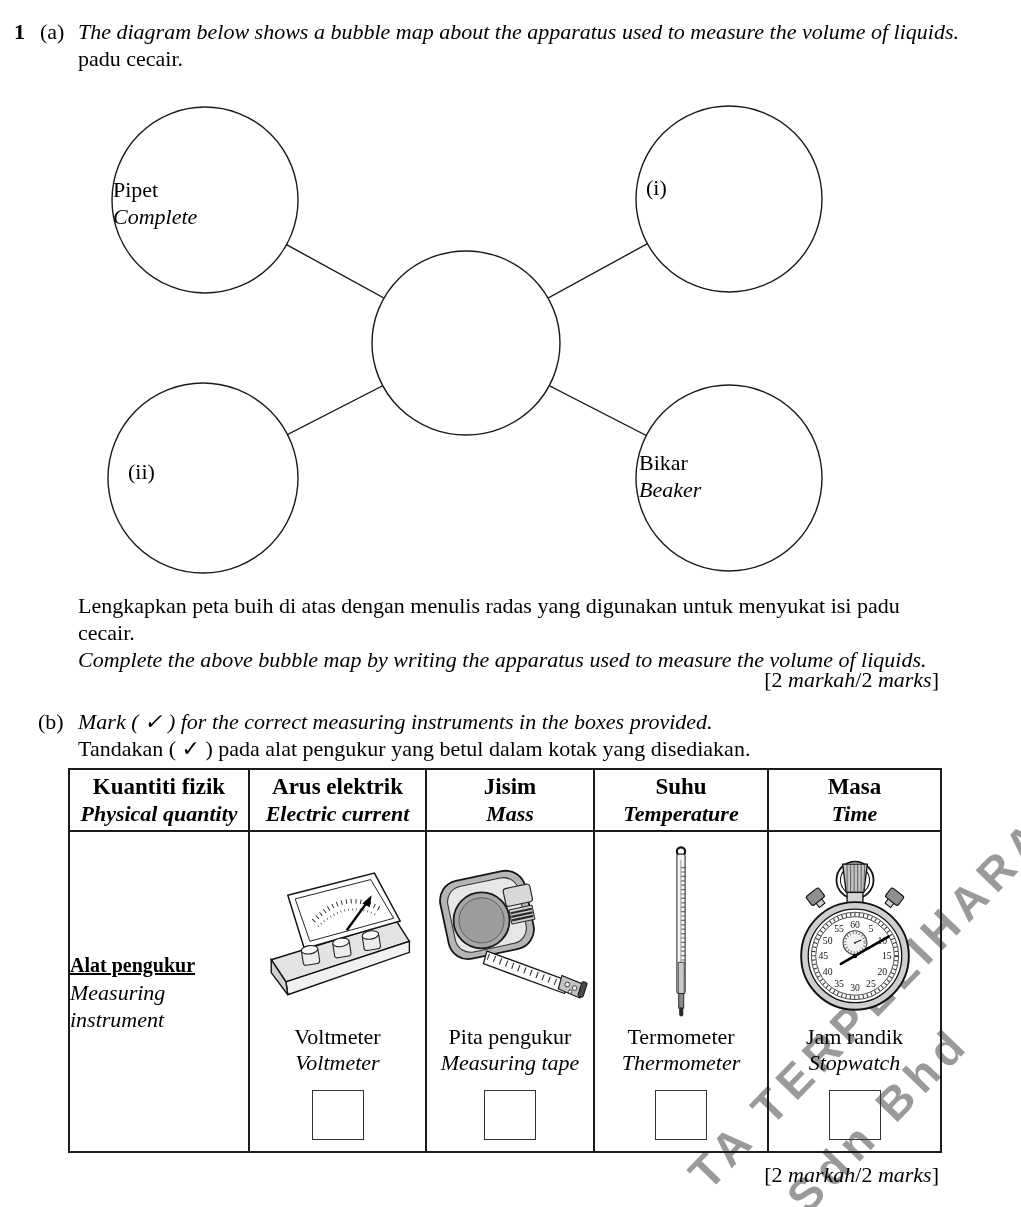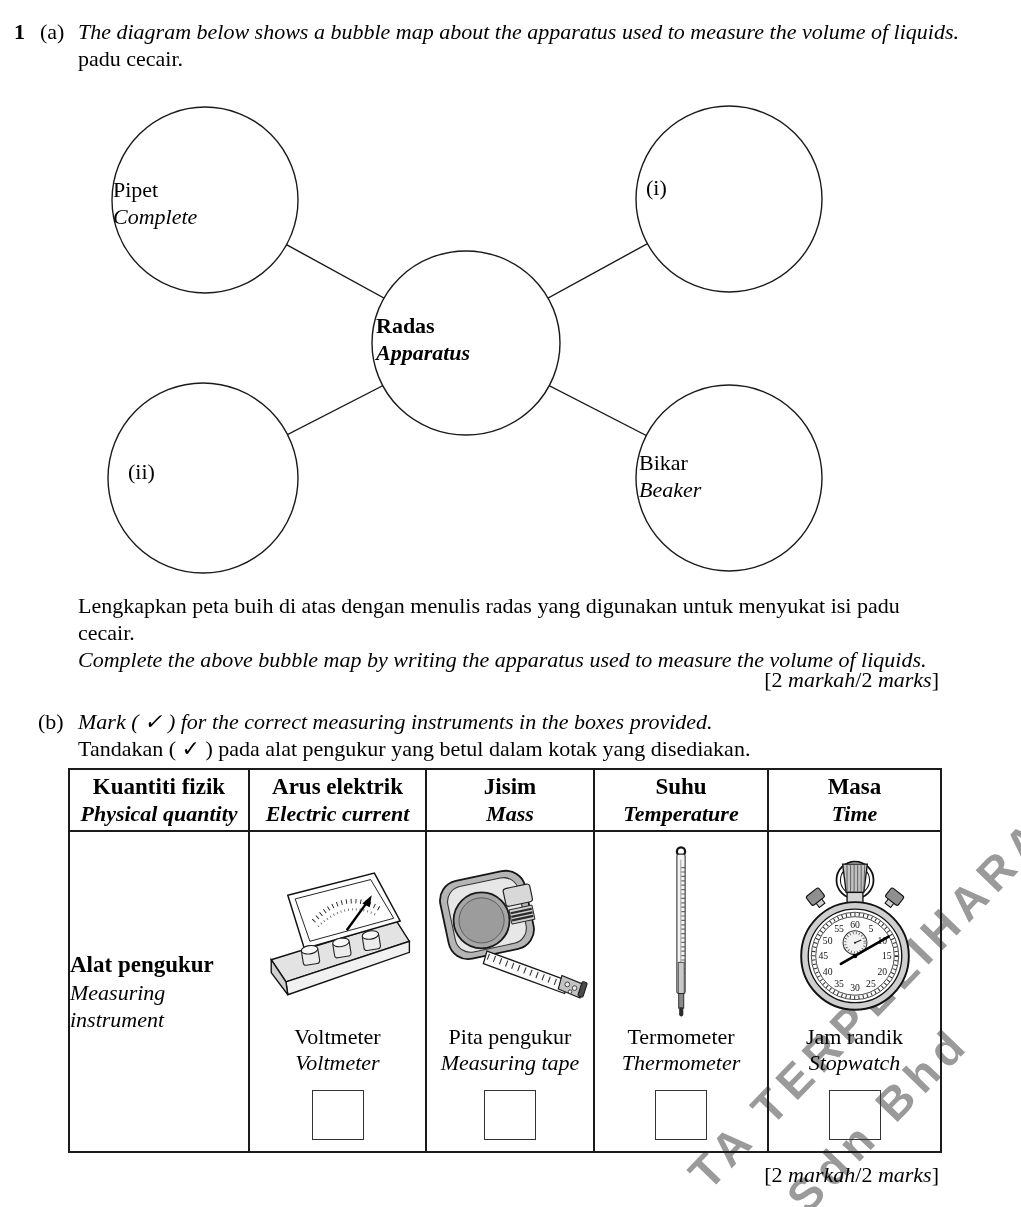--- a/index.html
+++ b/index.html
@@ -100,10 +100,6 @@
     <div class="it">Complete</div>
   </div>
   <div class="bubble-label lbl-tr">(i)</div>
-  <div class="bubble-label lbl-c">
-    <div class="bd">Radas</div>
-    <div class="bd it">Apparatus</div>
-  </div>
   <div class="bubble-label lbl-bl">(ii)</div>
   <div class="bubble-label lbl-br">
     <div>Bikar</div>

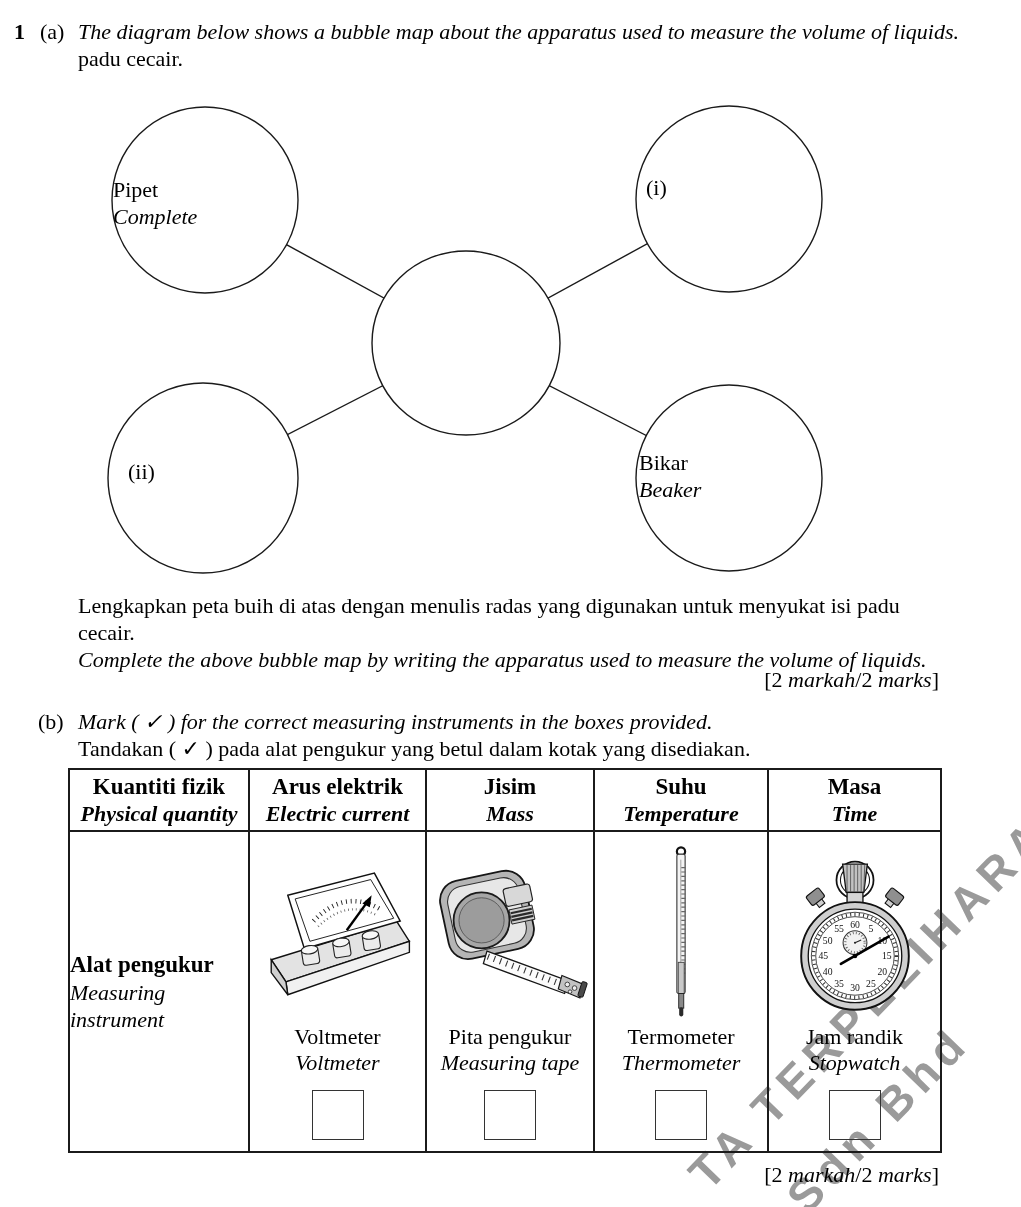--- a/index.html
+++ b/index.html
@@ -54,7 +54,7 @@
   .h-en { font-weight:bold; font-style:italic; font-size:22px; line-height:26px; text-align:center; }
   td.bodycell { height:321px; vertical-align:top; }
   td.rowlabel { vertical-align:middle; padding-left:16px; }
-  .row-ms { font-weight:bold; font-size:23px; line-height:28px; }
+  .row-ms { font-weight:bold; font-size:20px; line-height:28px;text-decoration:underline; }
   .row-en { font-weight:normal; font-style:italic; font-size:22px; line-height:27px; width:160px; }
   .cell-stack { display:flex; flex-direction:column; align-items:center; padding-top:10px; }
   .img-area { height:182px; display:flex; align-items:center; justify-content:center; }

